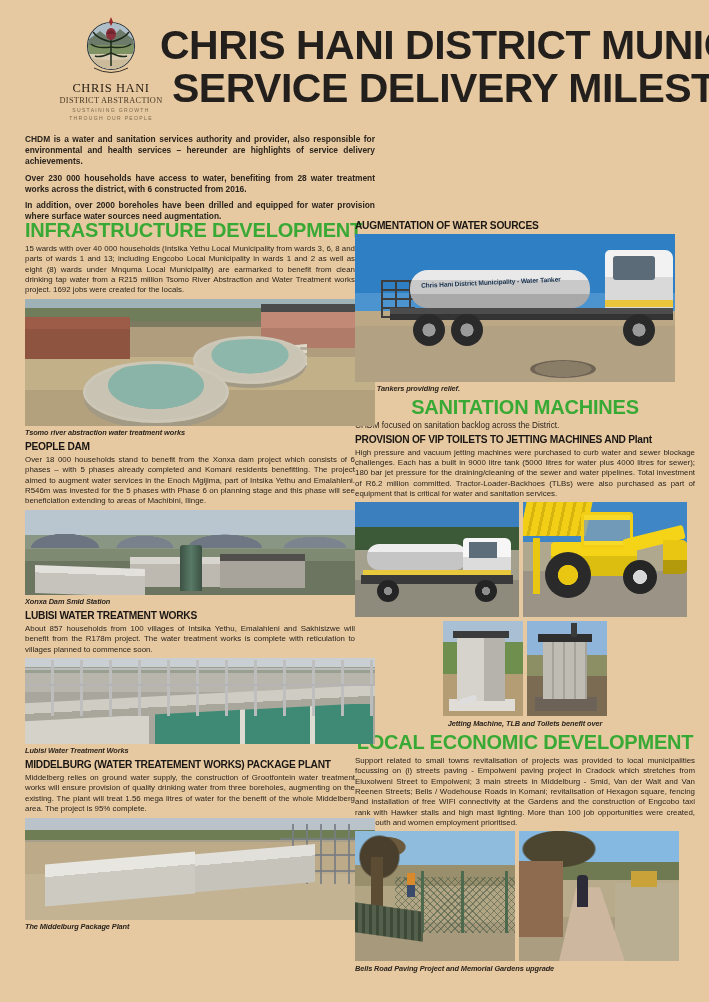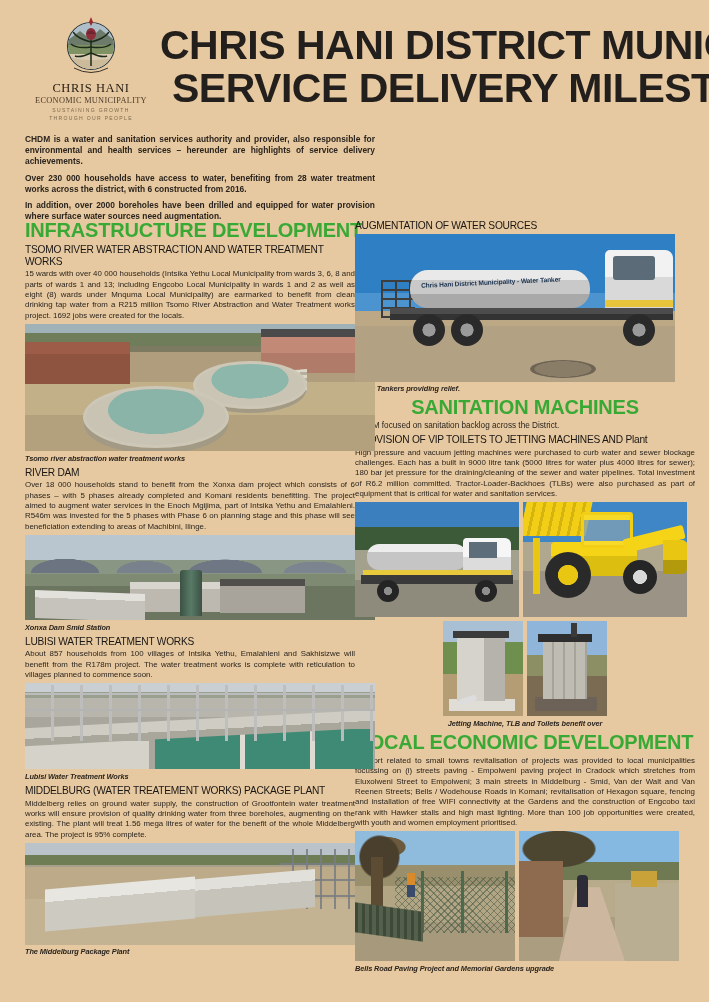--- a/index.html
+++ b/index.html
@@ -33,6 +33,7 @@
     display: flex;
     flex-direction: column;
     align-items: center;
+    margin-left: 20px;
   }
 
   .crest {

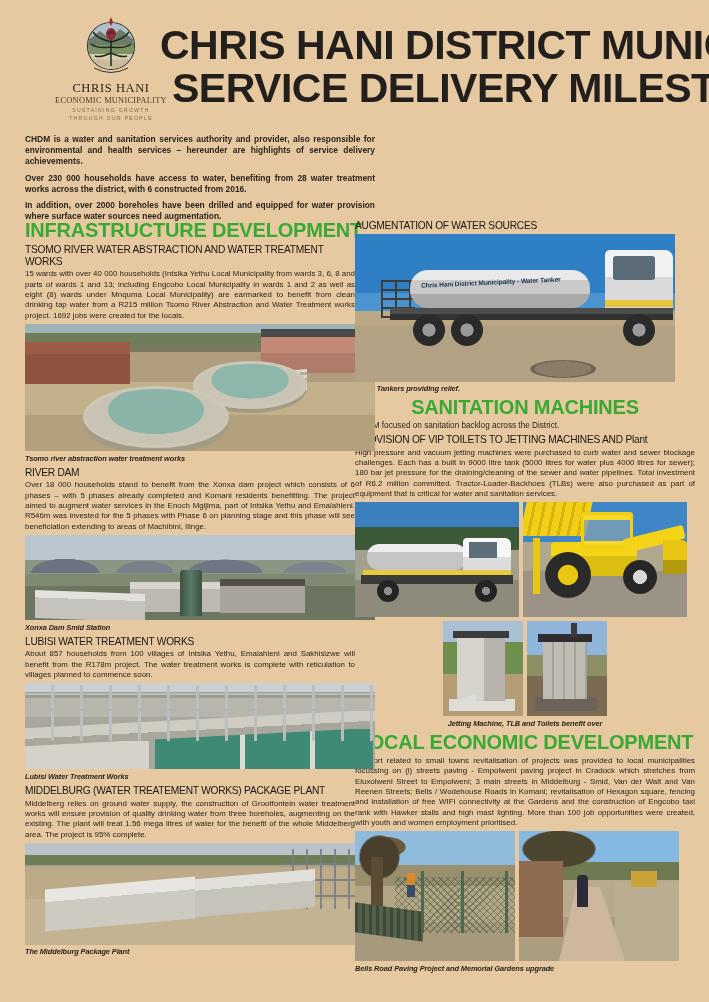--- a/index.html
+++ b/index.html
@@ -411,7 +411,7 @@
       </svg>
     </div>
     <div class="logo-text-1">CHRIS HANI</div>
-    <div class="logo-text-2">ECONOMIC MUNICIPALITY</div>
+    <div class="logo-text-2">DISTRICT ABSTRACTION</div>
     <div class="logo-text-3">SUSTAINING GROWTH</div>
     <div class="logo-text-3">THROUGH OUR PEOPLE</div>
   </div>

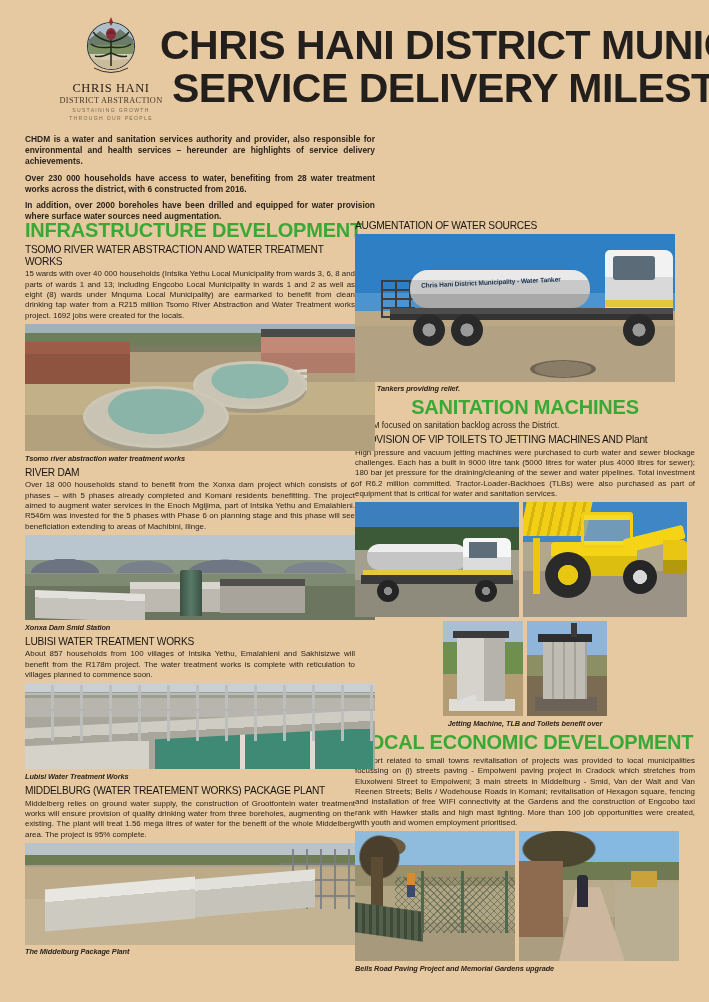--- a/index.html
+++ b/index.html
@@ -125,7 +125,7 @@
 
   h3.sub {
     font-size: 10.2px;
-    font-weight: normal;
+    font-weight: bold;
     color: #1a1614;
     letter-spacing: -0.25px;
     margin: 2px 0 2px 0;

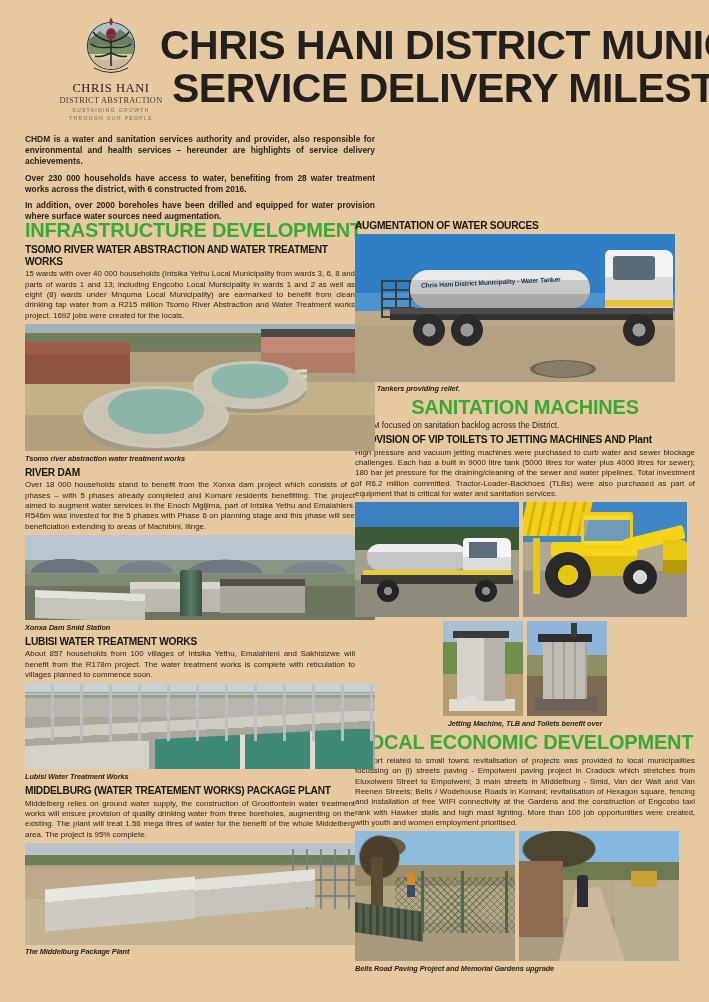--- a/index.html
+++ b/index.html
@@ -434,7 +434,6 @@
 
     <div class="section-banner">INFRASTRUCTURE DEVELOPMENT</div>
 
-    <h3 class="sub">TSOMO RIVER WATER ABSTRACTION AND WATER TREATMENT WORKS</h3>
     <p class="body">15 wards with over 40 000 households (Intsika Yethu Local Municipality from wards 3, 6, 8 and parts of wards 1 and 13; including Engcobo Local Municipality in wards 1 and 2 as well as eight (8) wards under Mnquma Local Municipality) are earmarked to benefit from clean drinking tap water from a R215 million Tsomo River Abstraction and Water Treatment works project. 1692 jobs were created for the locals.</p>
 
     <div class="photo ph-tsomo">

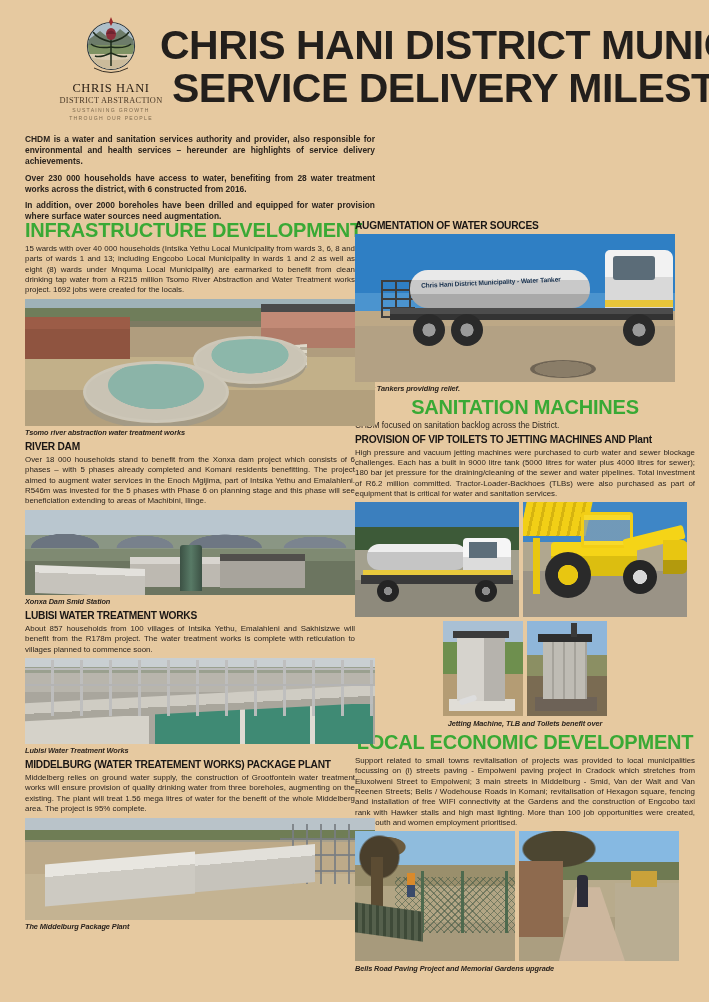--- a/index.html
+++ b/index.html
@@ -446,7 +446,7 @@
     </div>
     <div class="caption">Tsomo river abstraction water treatment works</div>
 
-    <h3 class="sub">RIVER DAM</h3>
+    <h3 class="sub">PEOPLE DAM</h3>
     <p class="body">Over 18 000 households stand to benefit from the Xonxa dam project which consists of 6 phases – with 5 phases already completed and Komani residents benefitting. The project aimed to augment water services in the Enoch Mgijima, part of Intsika Yethu and Emalahleni.  R546m was invested for the 5 phases with Phase 6 on planning stage and this phase will see beneficiation extending to areas of Machibini, Ilinge.</p>
 
     <div class="photo ph-xonxa">

